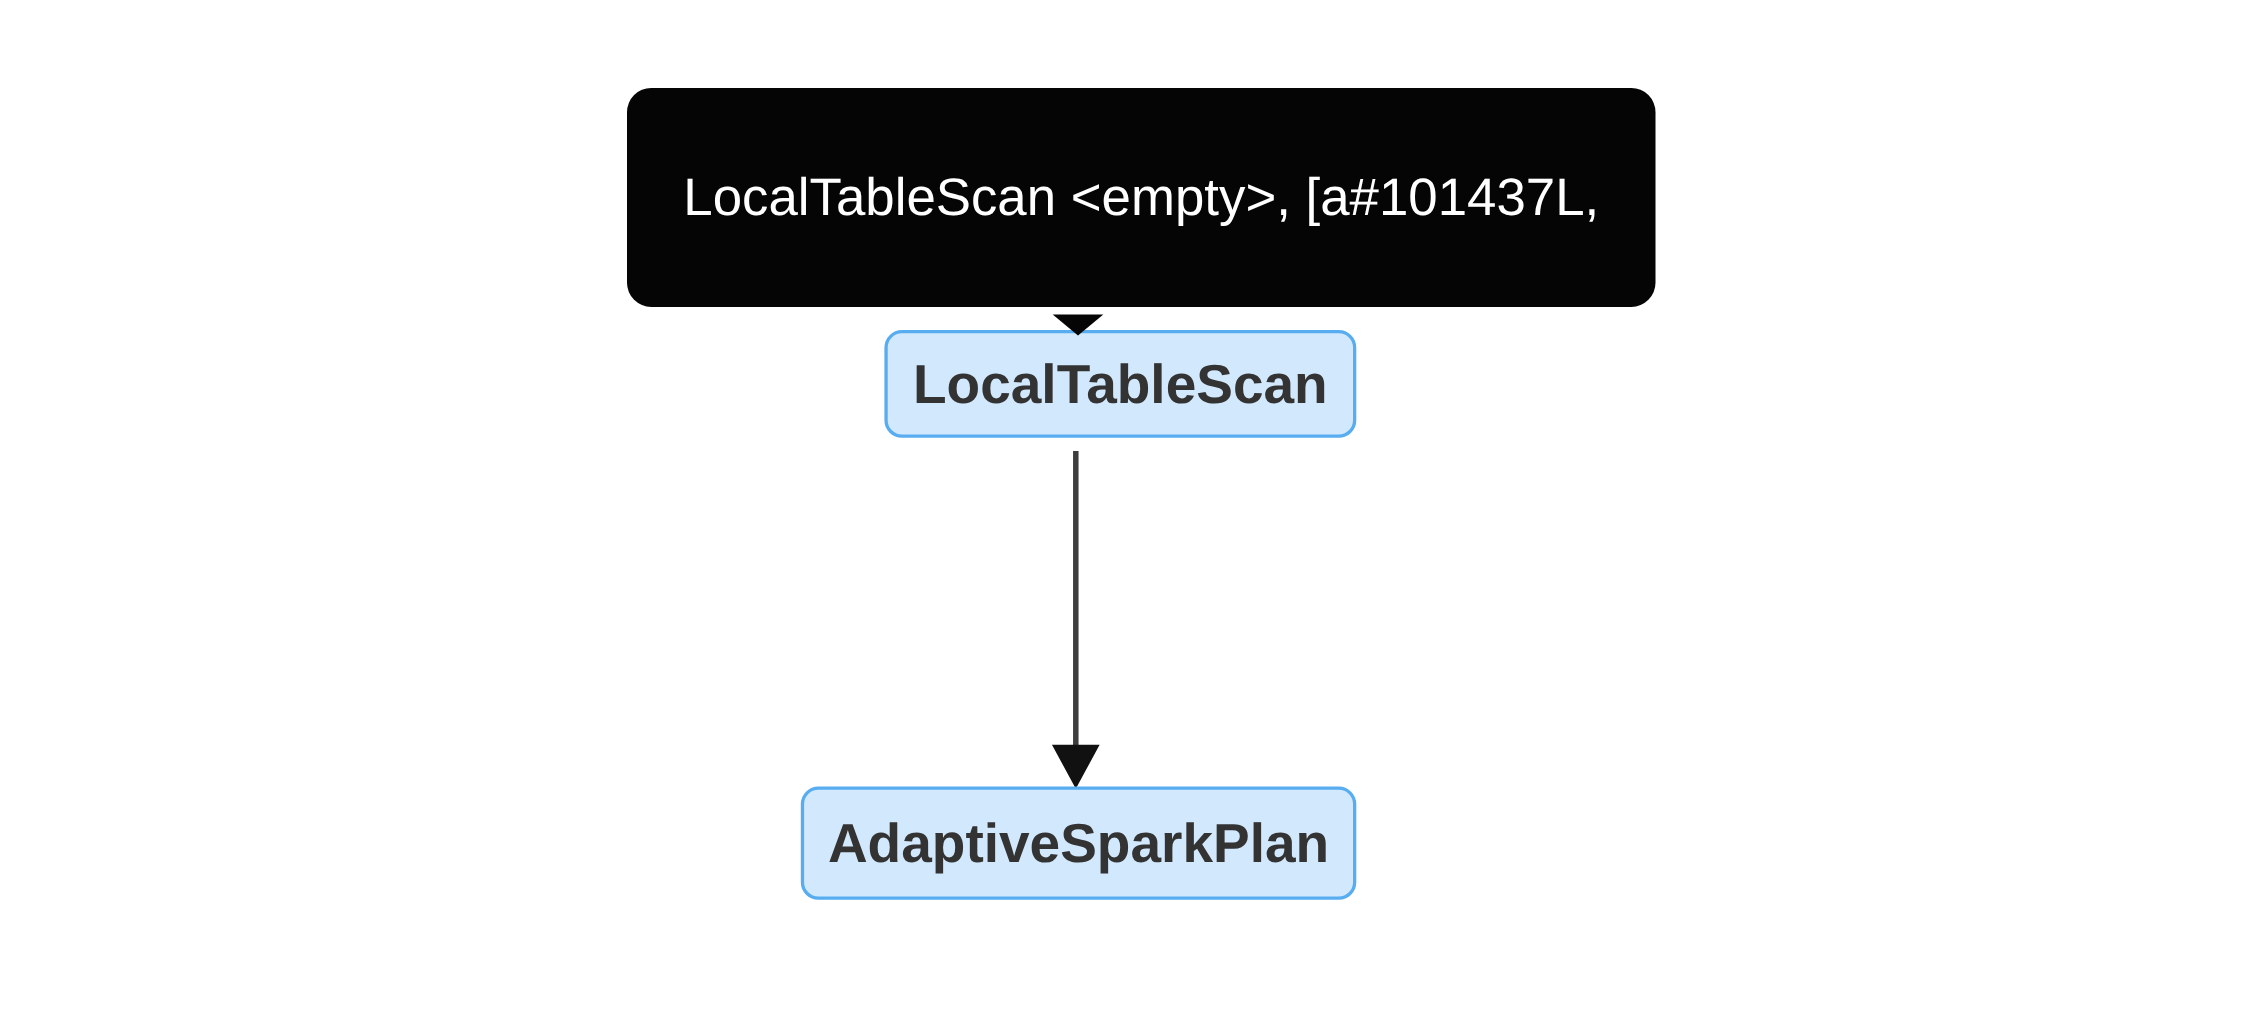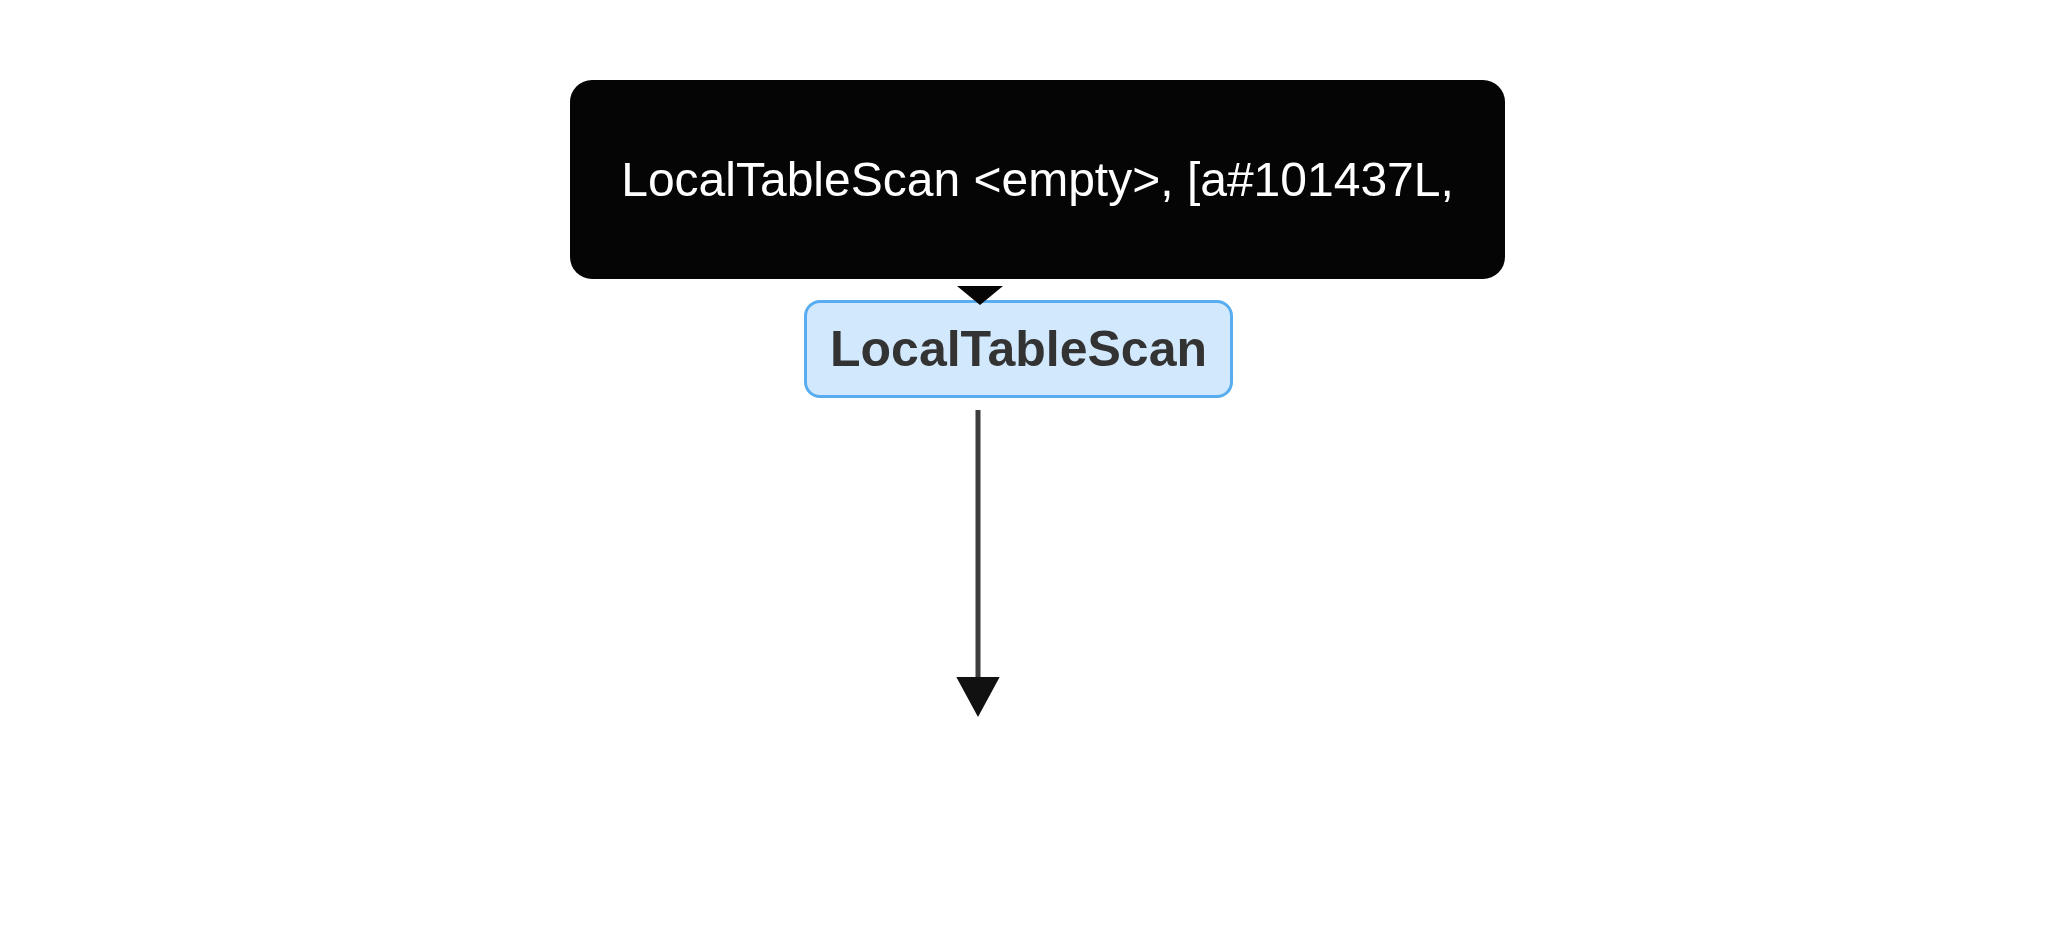--- a/index.html
+++ b/index.html
@@ -111,6 +111,9 @@
     <span class="label">LocalTableScan</span>
   </div>
 
+  <div class="plan-node node-adaptivesparkplan">
+    <span class="label">AdaptiveSparkPlan</span>
+  </div>
 
 </div>
 

